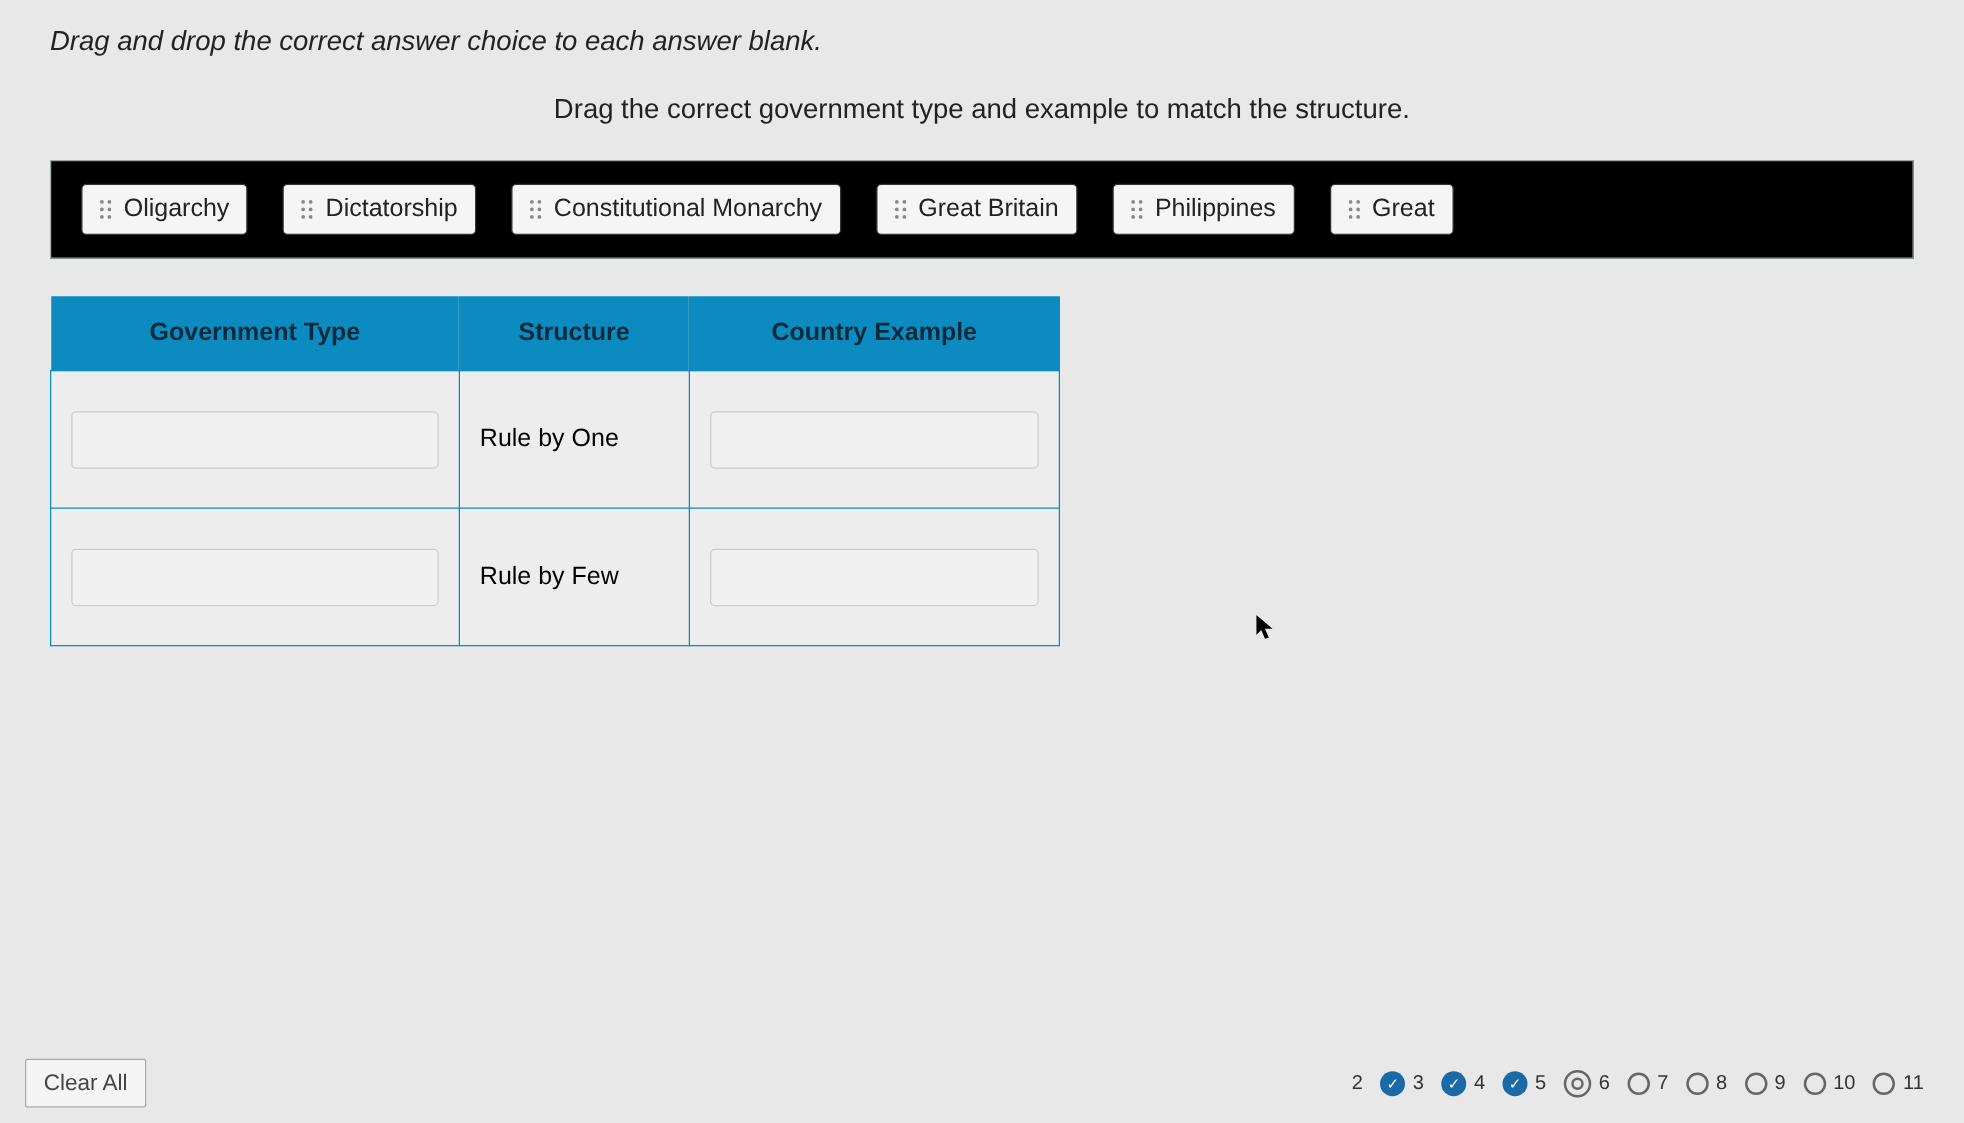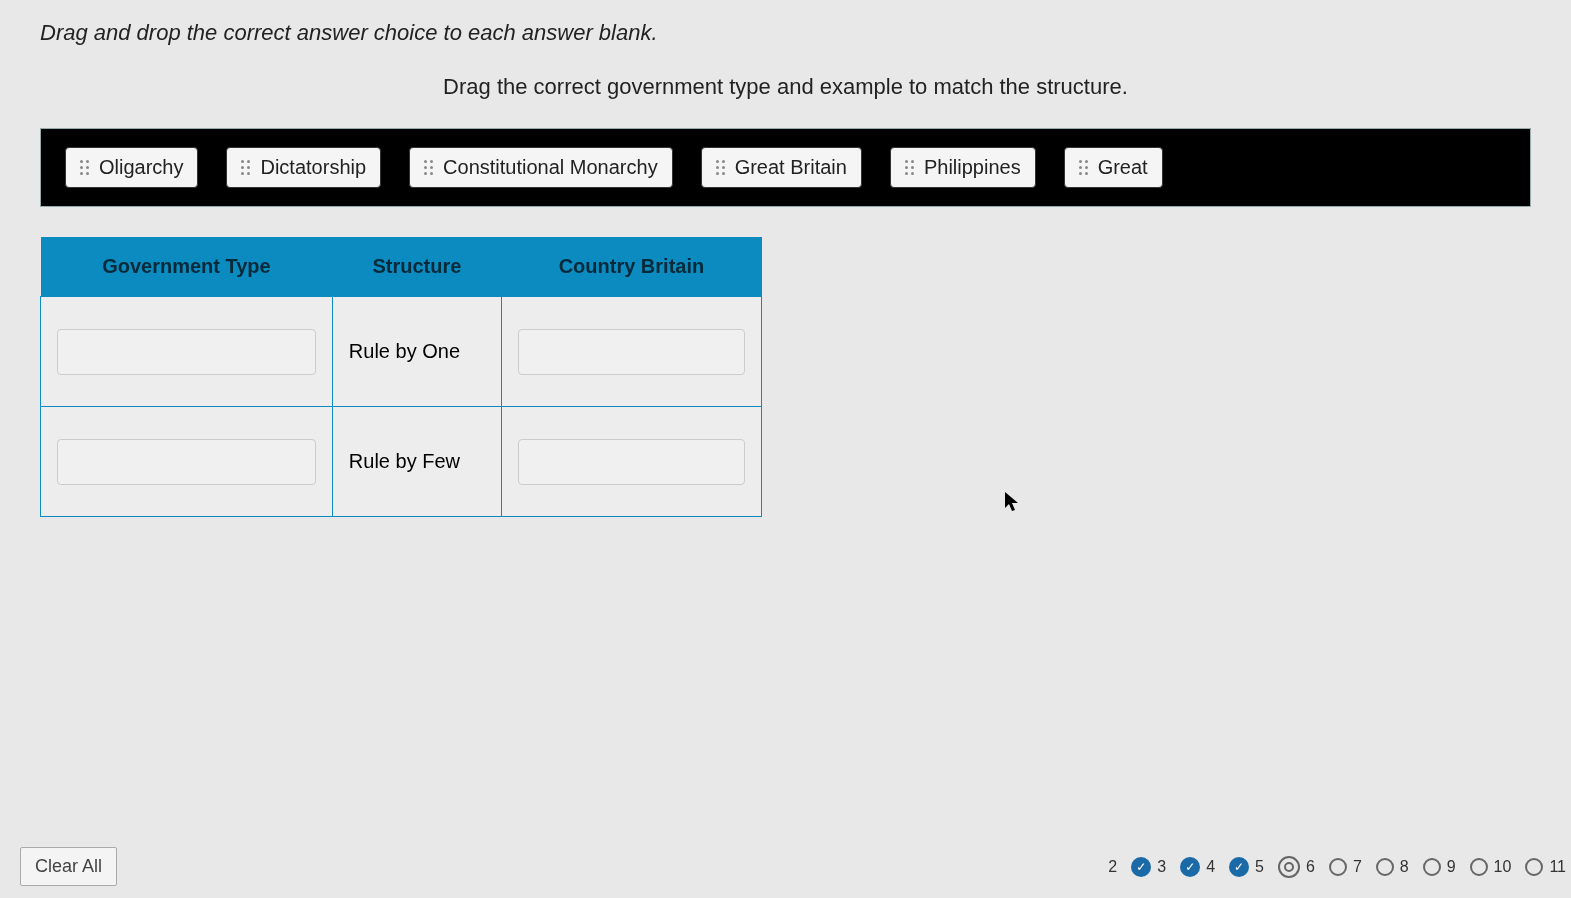--- a/index.html
+++ b/index.html
@@ -59,7 +59,7 @@
   }
   table.answer-table {
     border-collapse: collapse;
-    width: 722px;
+    width: 808px;
   }
   table.answer-table thead th {
     background: #0b8bc0;

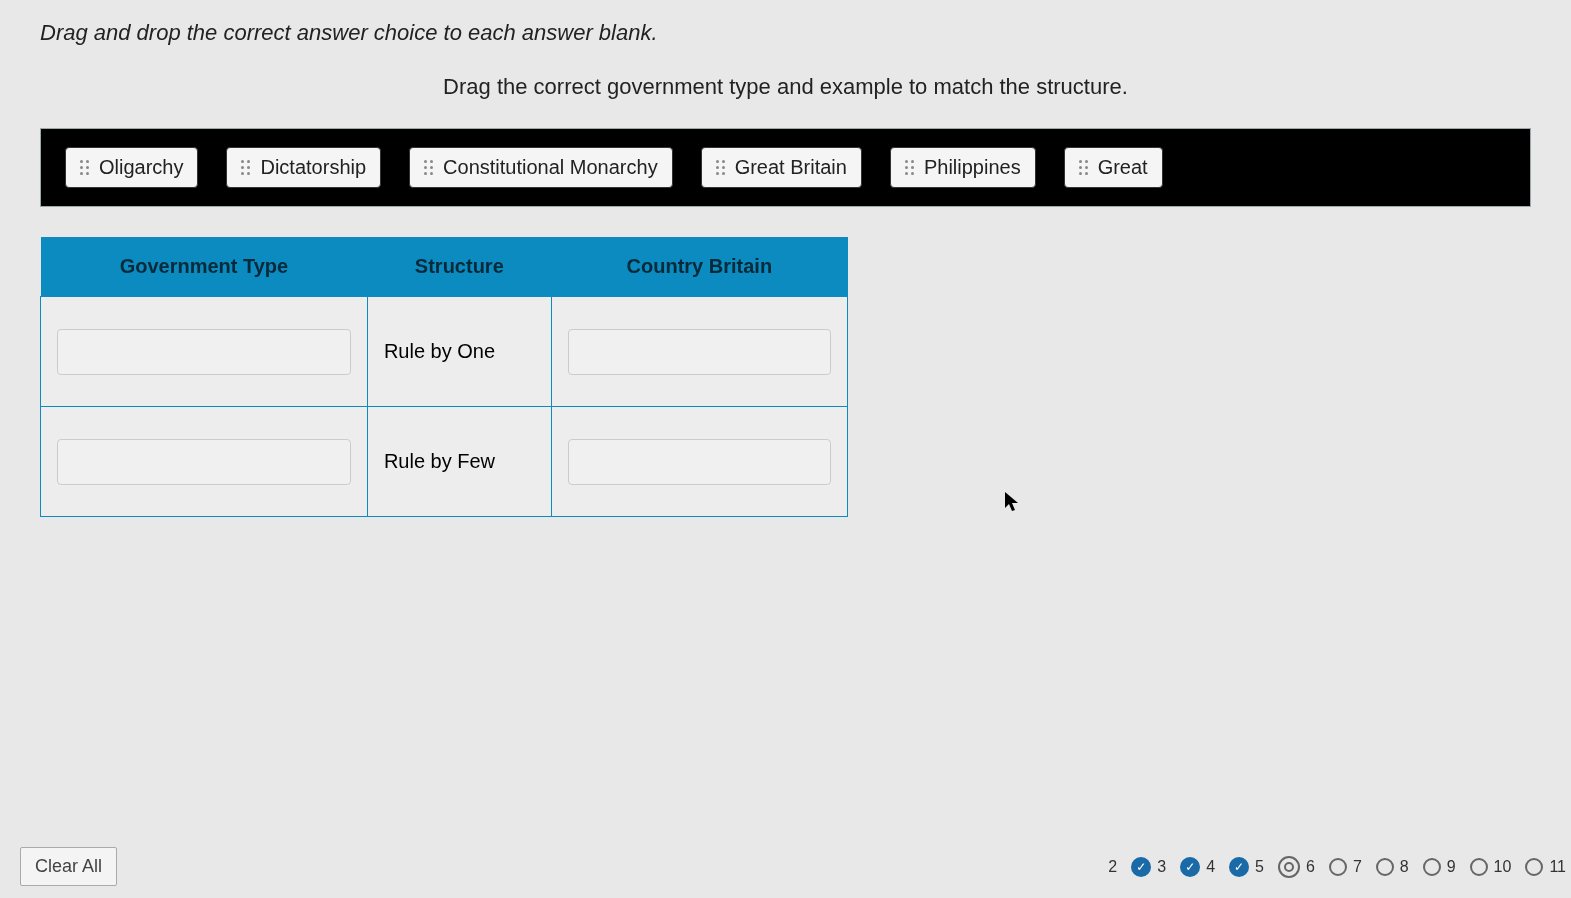--- a/index.html
+++ b/index.html
@@ -212,7 +212,7 @@
     <tr>
       <th style="width:320px;">Government Type</th>
       <th style="width:180px;">Structure</th>
-      <th style="width:290px;">Country Britain</th>
+      <th style="width:290px;">Country Example</th>
     </tr>
   </thead>
   <tbody>

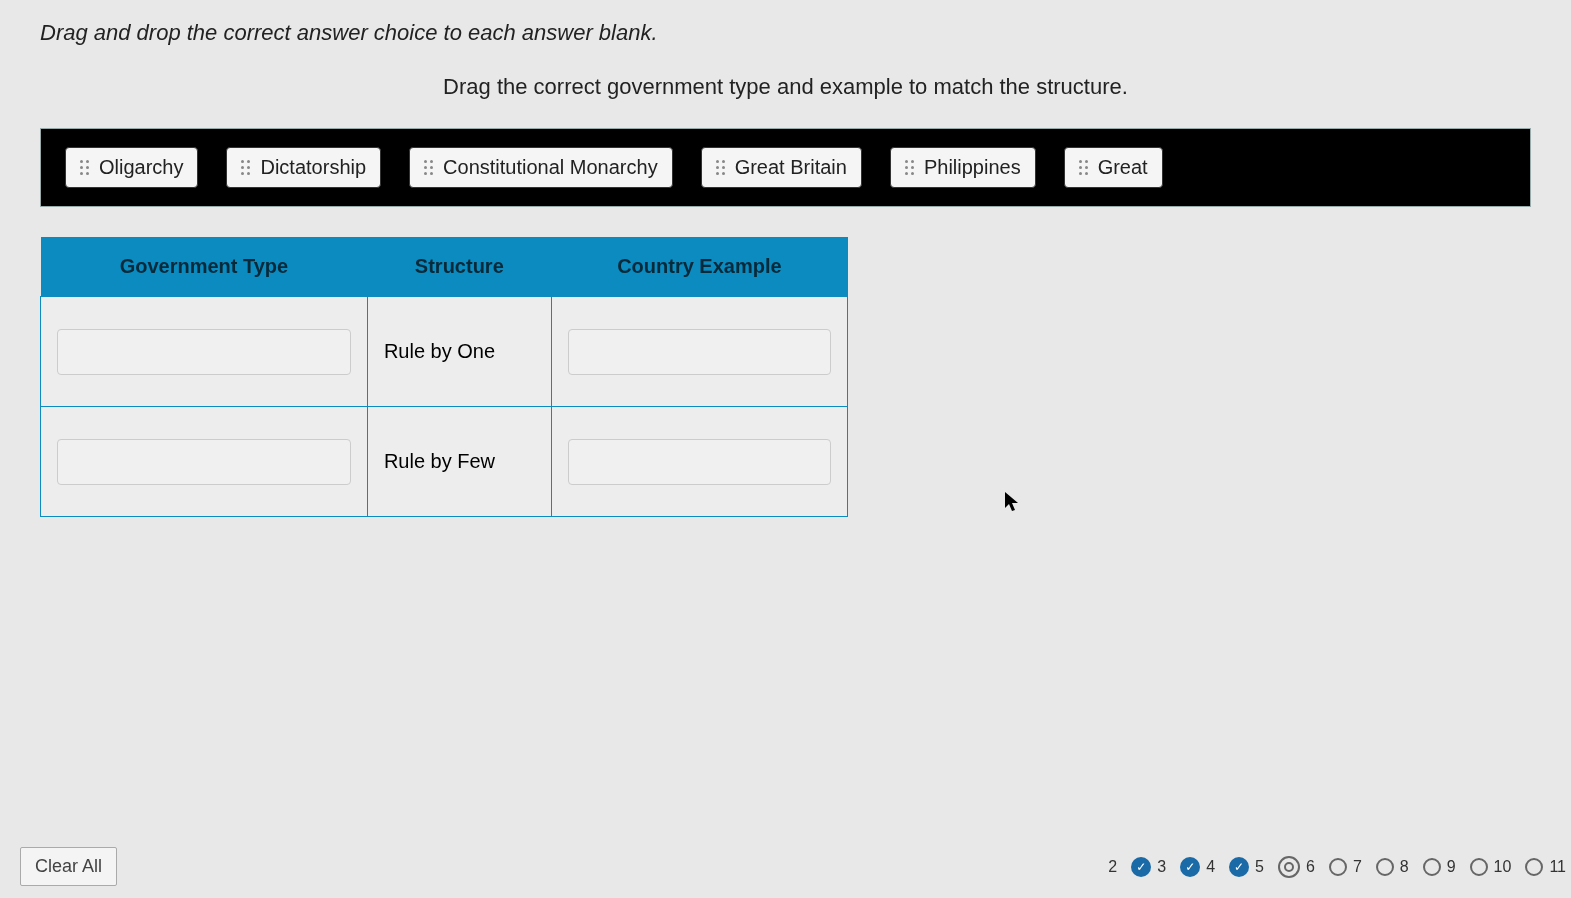--- a/index.html
+++ b/index.html
@@ -90,7 +90,7 @@
     position: absolute;
     bottom: 12px;
     left: 20px;
-    right: 5px;
+    right: 32px;
     display: flex;
     align-items: center;
     justify-content: space-between;

